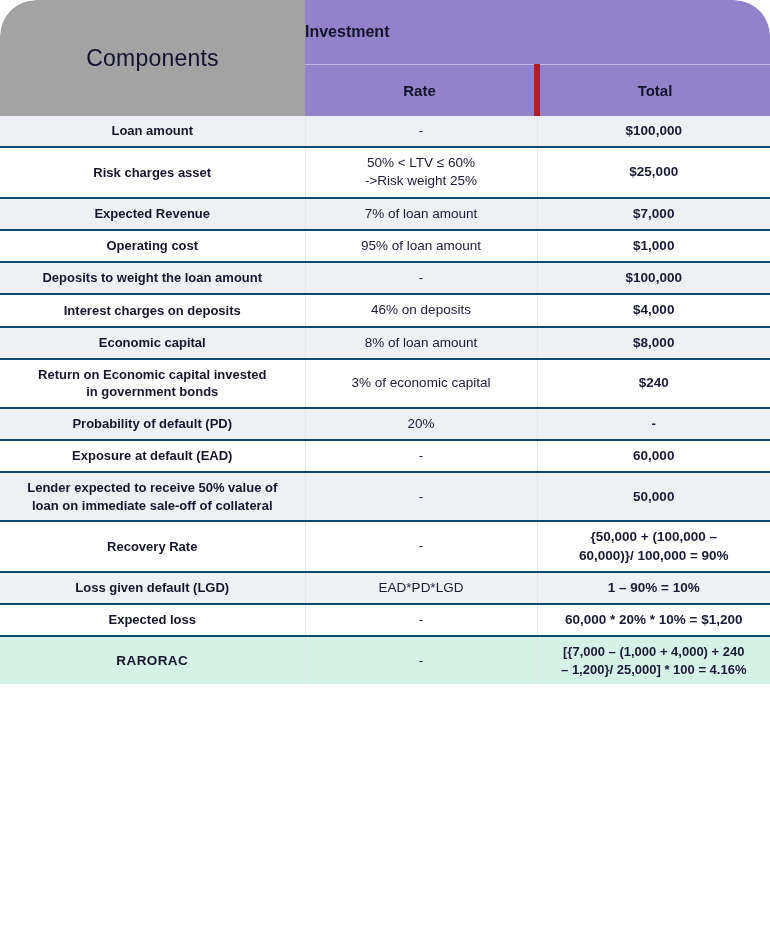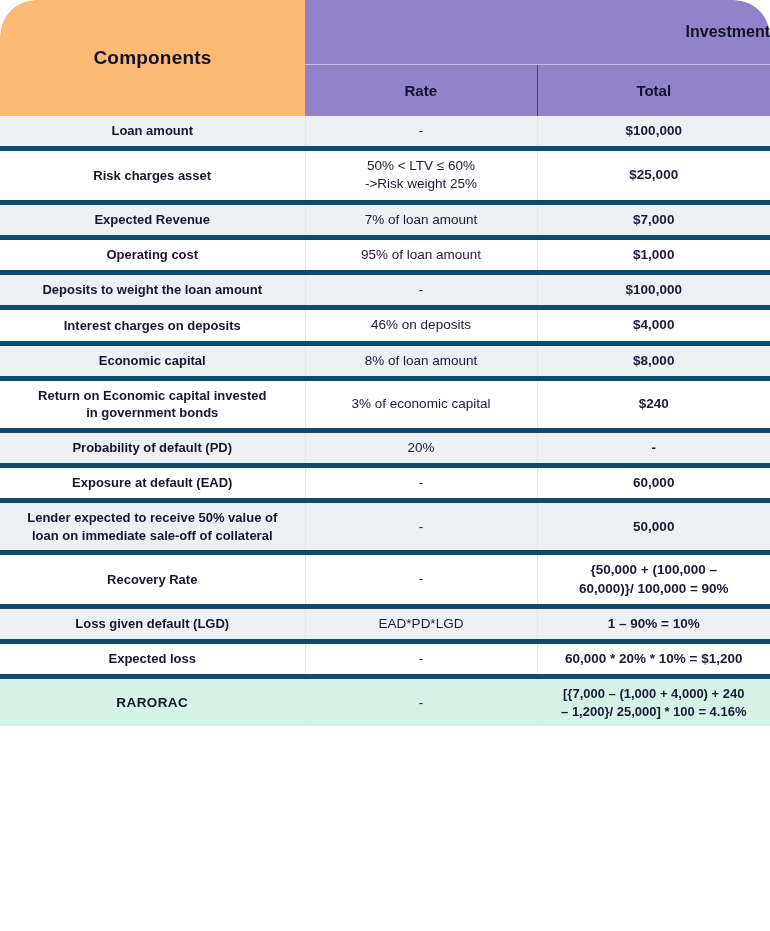--- a/index.html
+++ b/index.html
@@ -49,7 +49,7 @@
     color: #14142b;
     font-size: 16px;
     font-weight: bold;
-    text-align: right;
+    text-align: left;
     vertical-align: middle;
     height: 64px;
     padding: 0;

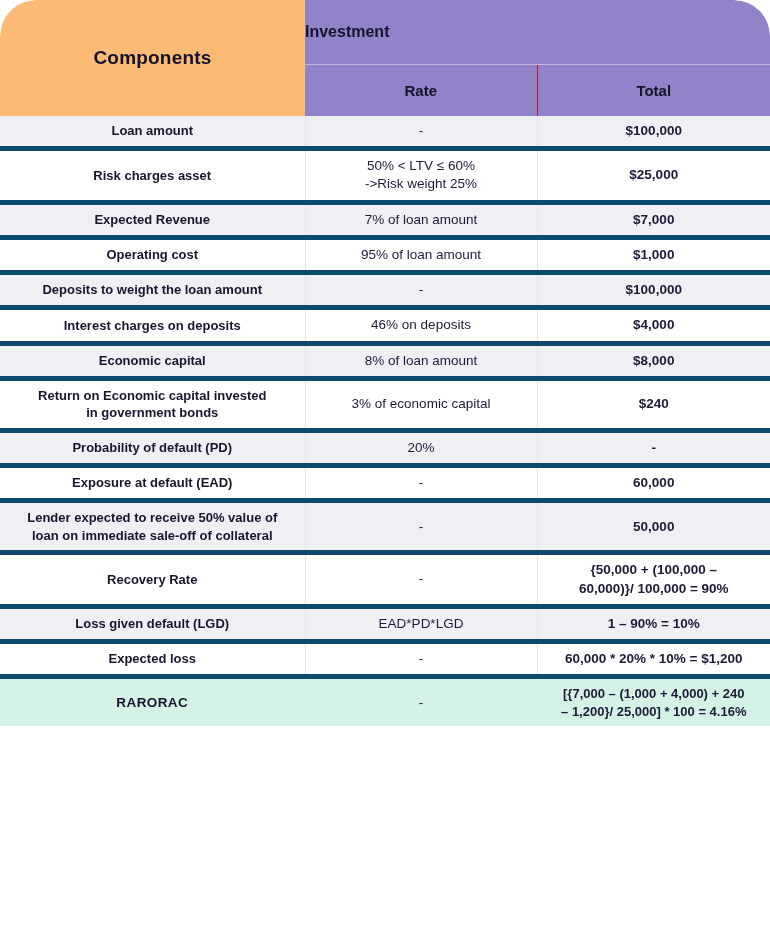--- a/index.html
+++ b/index.html
@@ -32,10 +32,10 @@
 
   
   th.comp-head {
-    background: #fdba74;
+    background: #a3a3a3;
     color: #12122c;
-    font-size: 19px;
-    font-weight: bold;
+    font-size: 23px;
+    font-weight: normal;
     letter-spacing: 0.2px;
     text-align: center;
     vertical-align: middle;

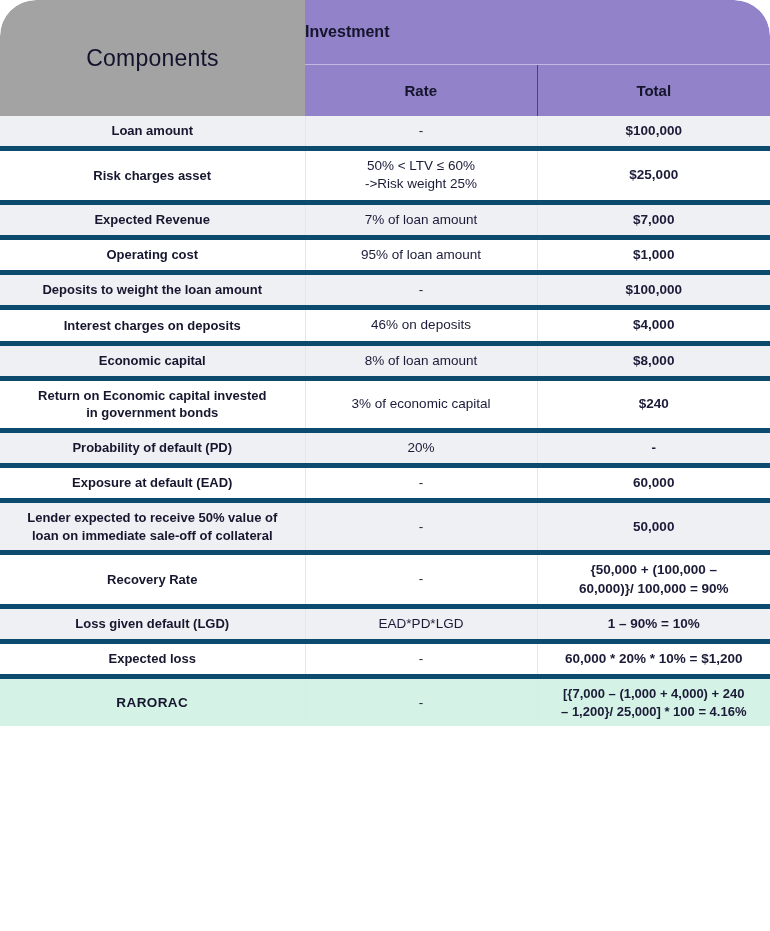--- a/index.html
+++ b/index.html
@@ -68,7 +68,7 @@
     padding: 0;
     border: none;
   }
-  th.sub-head.rate-head { border-right: 1px solid #b91c1c; }
+  th.sub-head.rate-head { border-right: 6px solid #b91c1c; }
 
   
   tbody td {

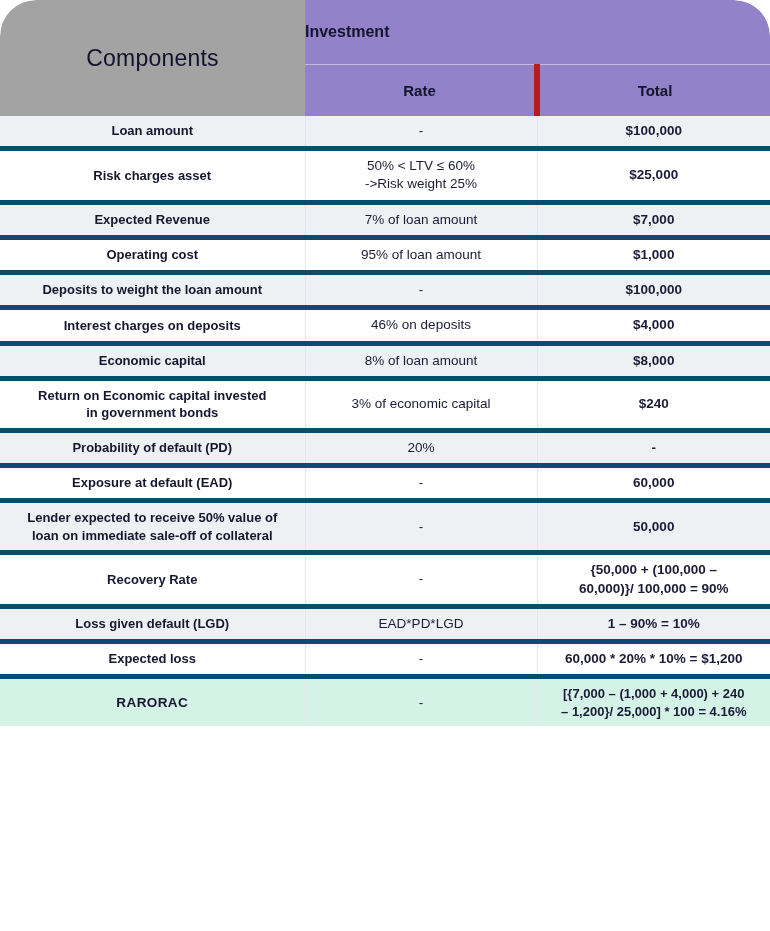--- a/index.html
+++ b/index.html
@@ -73,7 +73,7 @@
   
   tbody td {
     border-right: 1px solid #e3e6ec;
-    border-bottom: 5px solid #0c4a6e;
+    border-bottom: 2px solid #0c4a6e;
     vertical-align: middle;
     padding: 6px 10px;
     line-height: 1.35;

